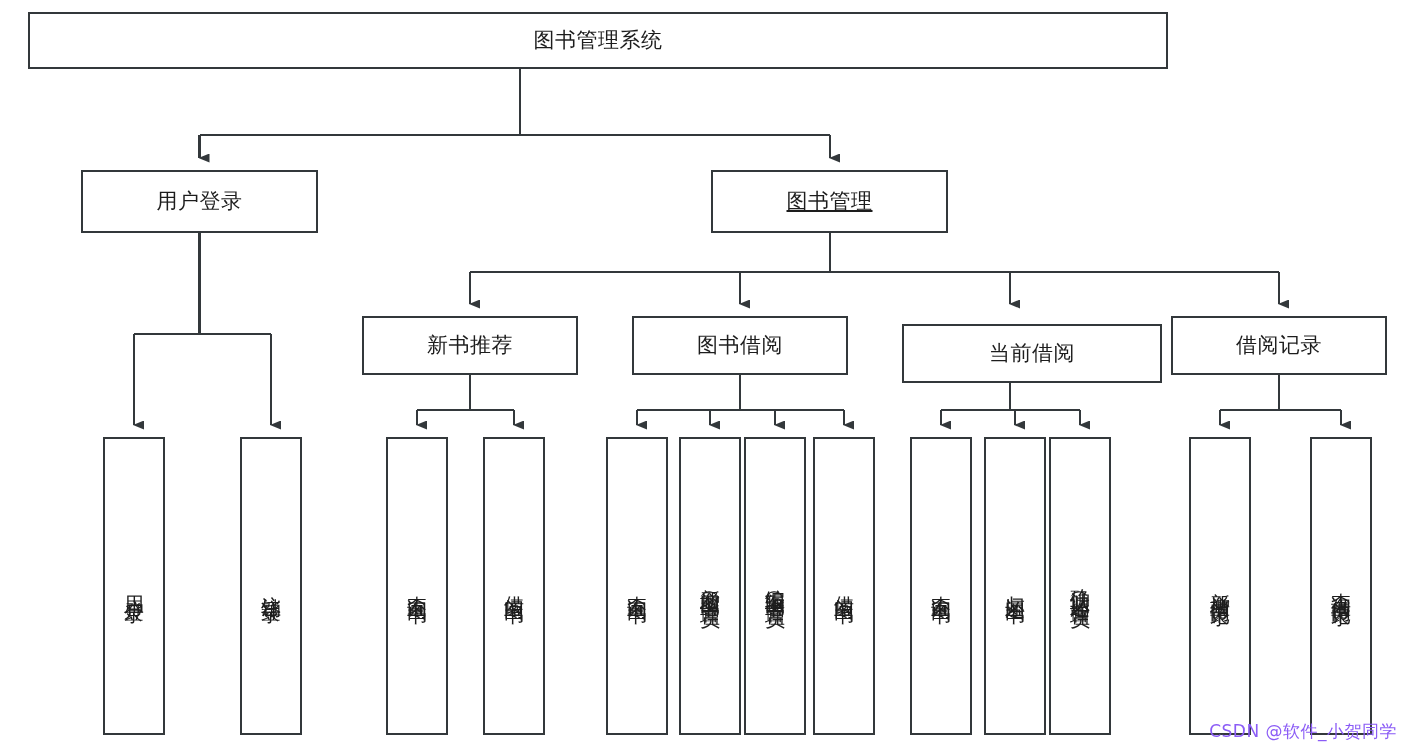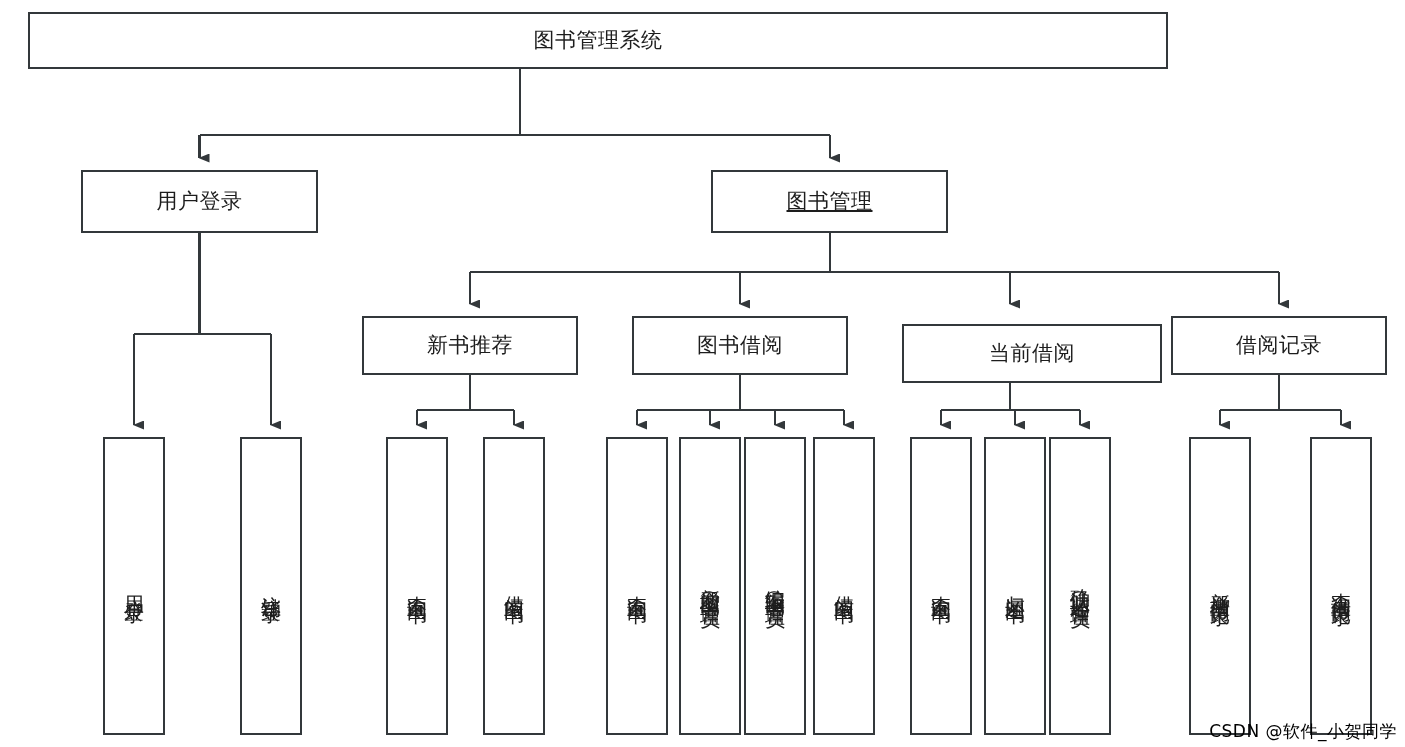--- a/index.html
+++ b/index.html
@@ -60,7 +60,7 @@
     position: absolute;
     right: 8px;
     bottom: 4px;
-    color: #000000;
+    color: #8b5cf6;
     font-size: 17px;
     letter-spacing: 0.5px;
     white-space: nowrap;

